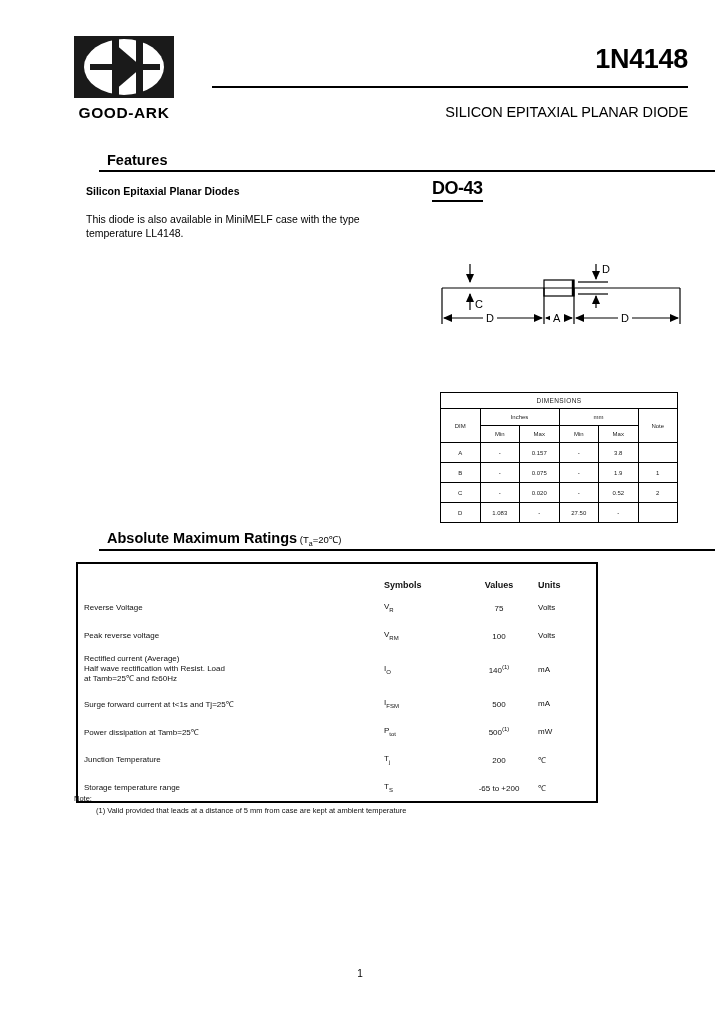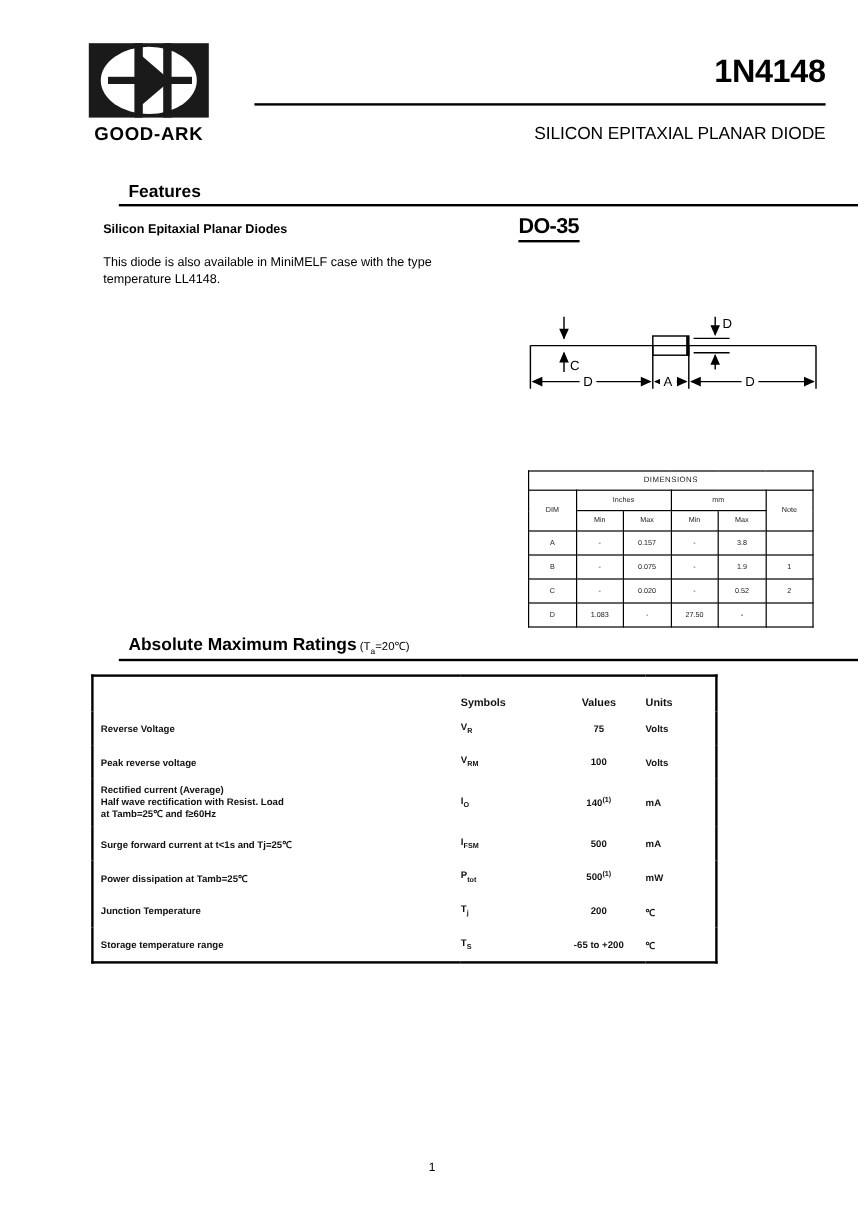--- a/index.html
+++ b/index.html
@@ -276,7 +276,7 @@
     <div>temperature LL4148.</div>
   </div>
 
-  <div class="do-label">DO-35</div>
+  <div class="do-label">DO-43</div>
 
   <div class="package-drawing">
     <svg width="262" height="100" viewBox="0 0 262 100">

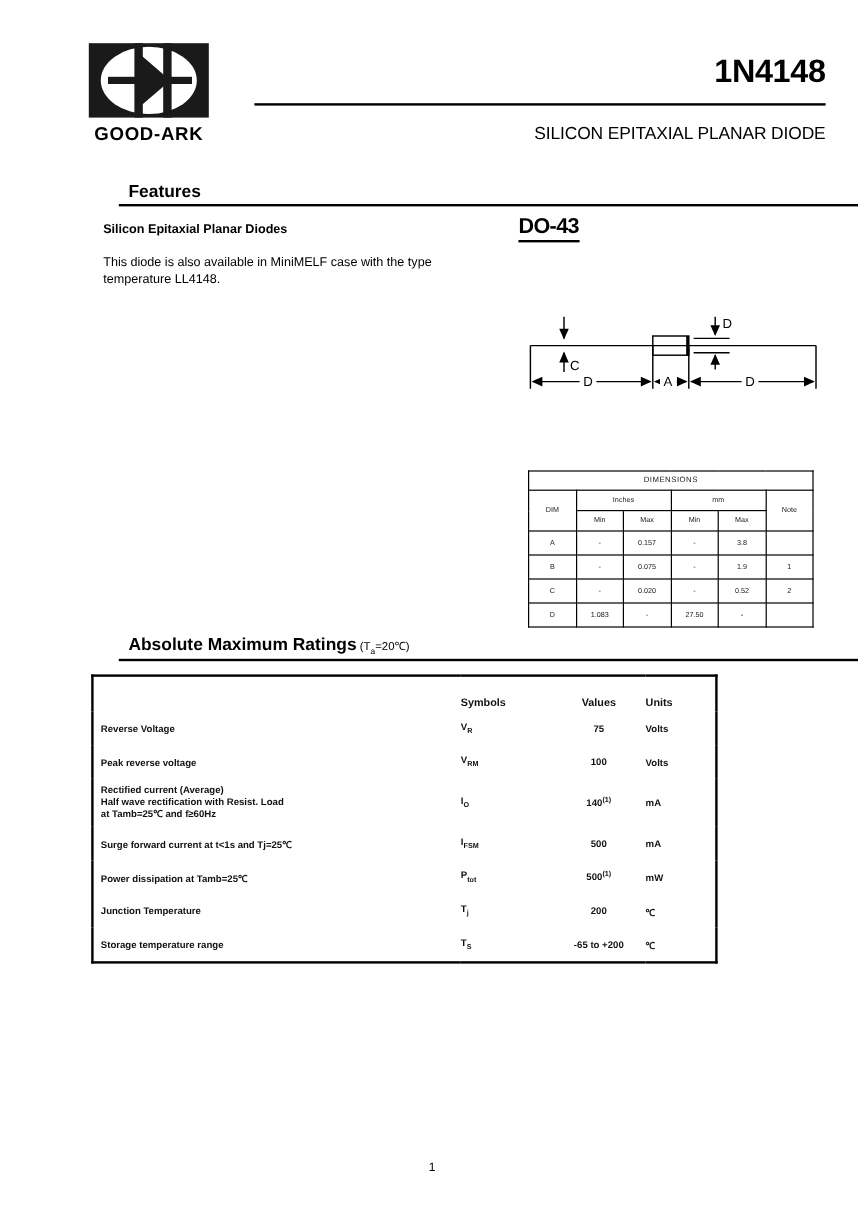--- a/index.html
+++ b/index.html
@@ -198,7 +198,7 @@
   .ratings-table td, .ratings-table th {
     padding: 0 0 0 6px;
     vertical-align: middle;
-    font-weight: bold;
+    font-weight: normal;
     text-align: left;
     color: #111;
     border: 0;

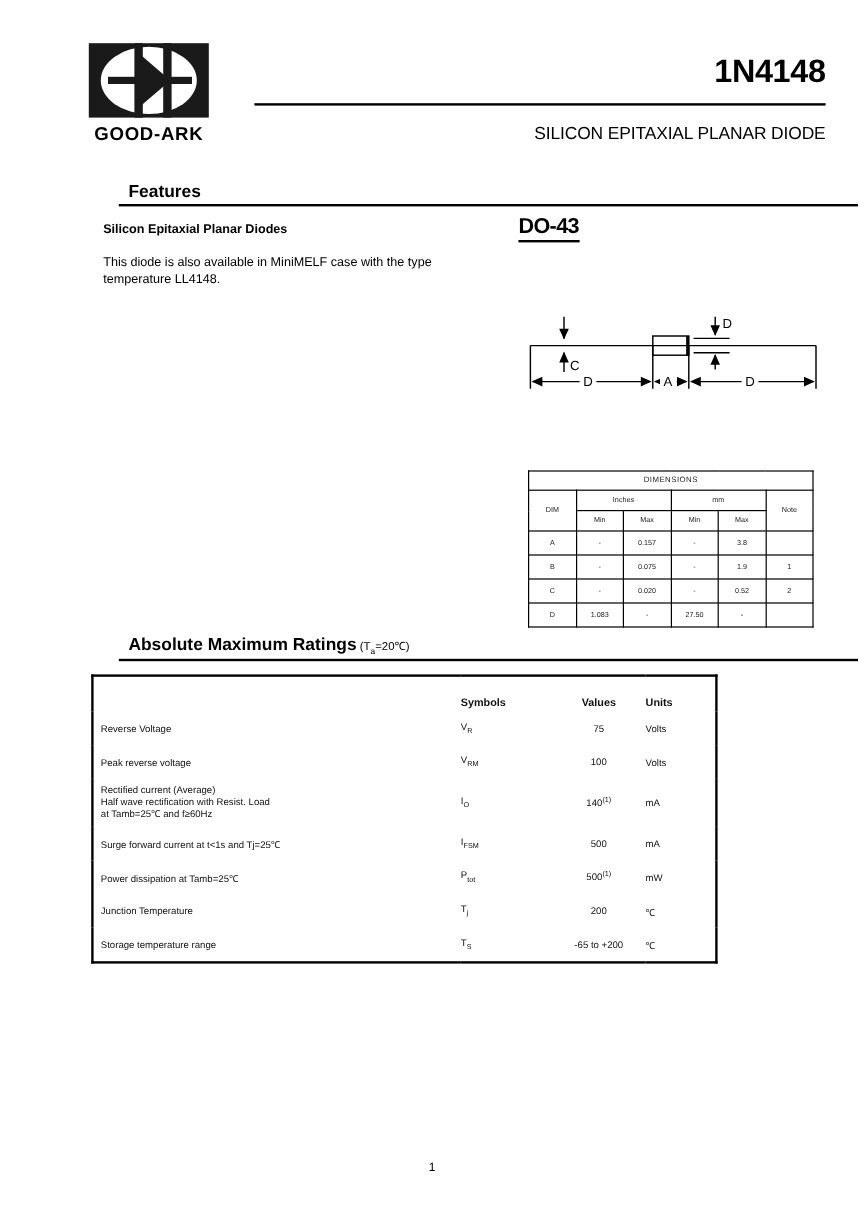--- a/index.html
+++ b/index.html
@@ -466,6 +466,10 @@
     </tbody>
   </table>
 
+  <div class="note-block">
+    <div class="note-title">Note:</div>
+    <div class="note-item">(1) Valid provided that leads at a distance of 5 mm from case are kept at ambient temperature</div>
+  </div>
 
   <div class="page-number">1</div>
 

